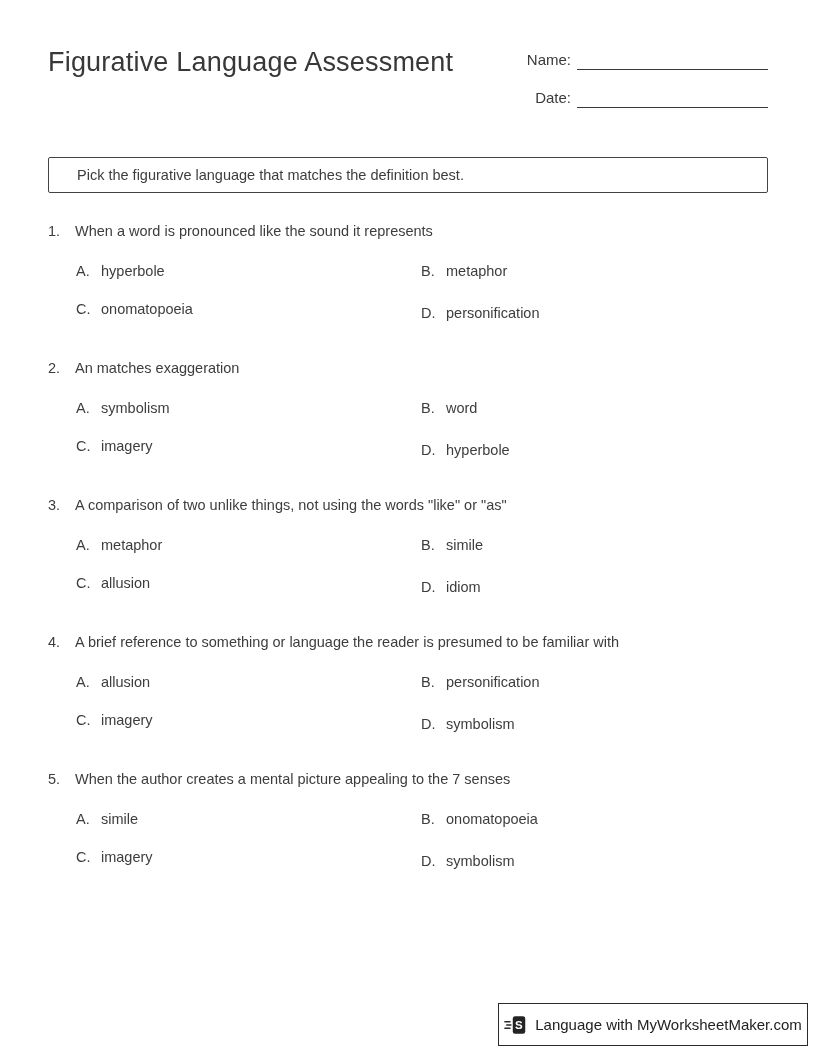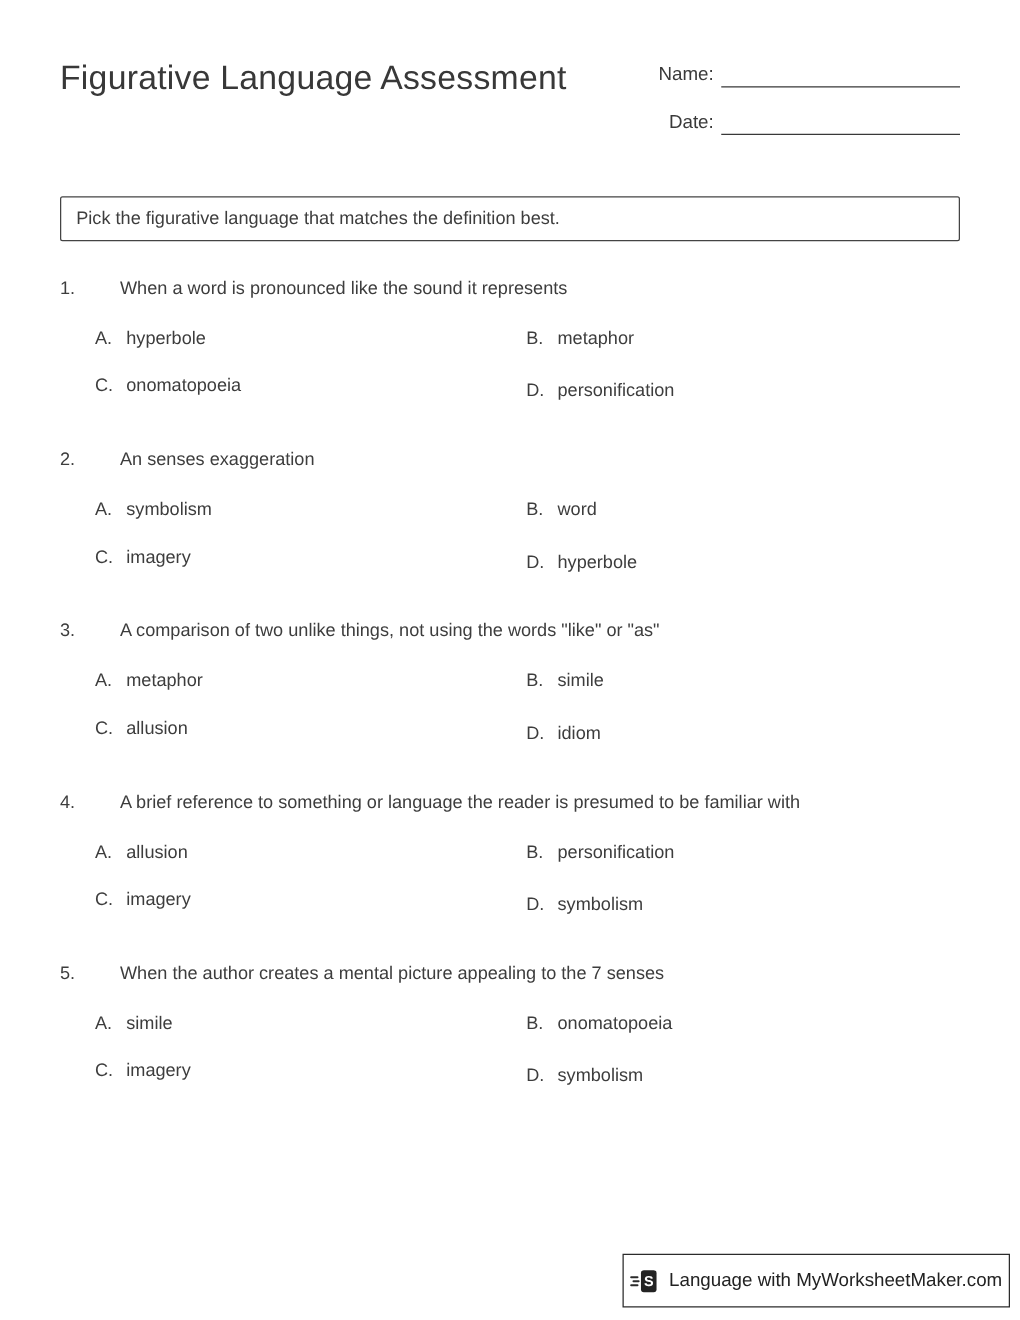--- a/index.html
+++ b/index.html
@@ -39,7 +39,7 @@
     width: 720px; height: 36px;
     border: 1.5px solid #444; border-radius: 2px;
     display: flex; align-items: center;
-    padding-left: 12px;
+    padding-left: 28px;
     font-size: 14.5px; color: #3d3d3d;
     background: #fff;
   }

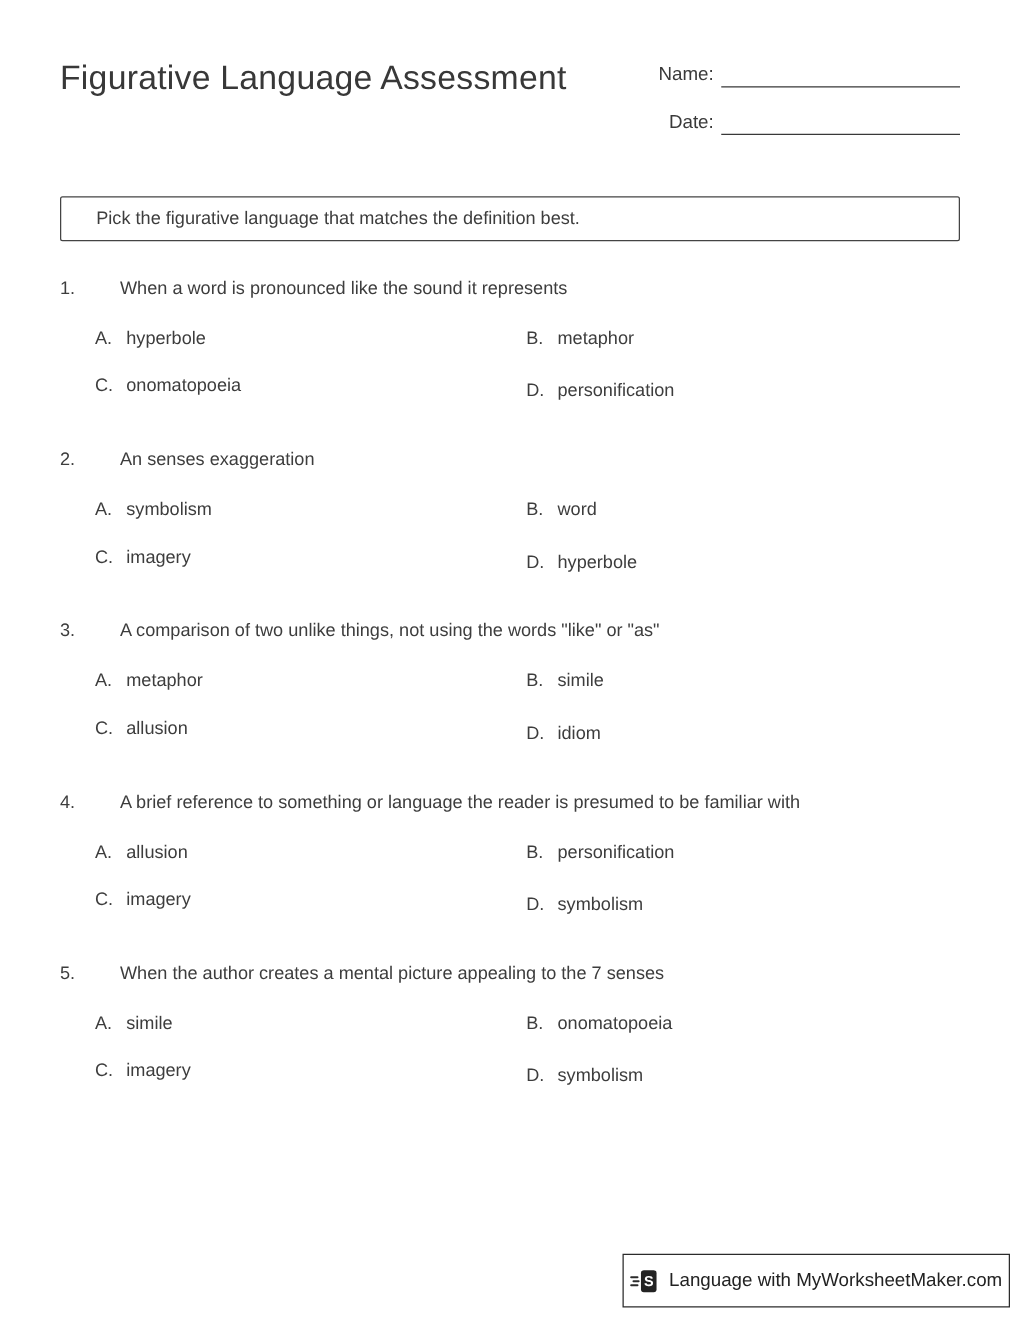--- a/index.html
+++ b/index.html
@@ -51,7 +51,7 @@
   .question { margin-bottom: 36px; }
   .q-row { display: flex; line-height: 19px; font-size: 14.5px; margin-bottom: 21px; }
   .q-number { width: 27px; flex: 0 0 27px; }
-  .q-text { flex: 1; margin-left: 21px; }
+  .q-text { flex: 1; }
   .choices {
     display: grid;
     grid-template-columns: 373px 1fr;

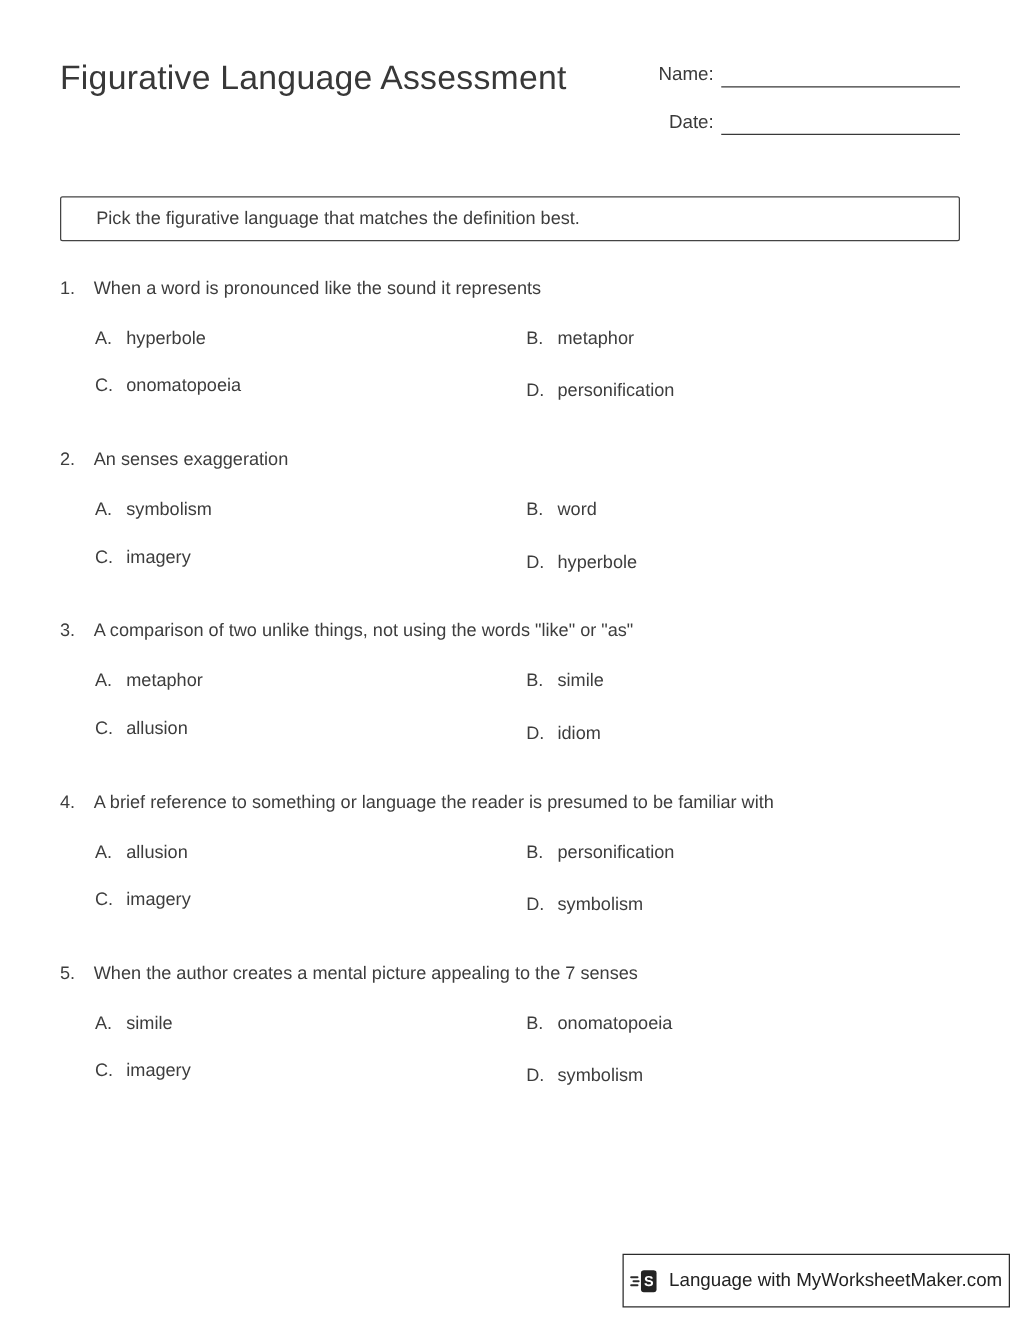--- a/index.html
+++ b/index.html
@@ -125,7 +125,7 @@
     <div class="question">
       <div class="q-row">
         <span class="q-number">2.</span>
-        <span class="q-text">An senses exaggeration</span>
+        <span class="q-text">An matches exaggeration</span>
       </div>
       <div class="choices">
         <div class="choice left">

